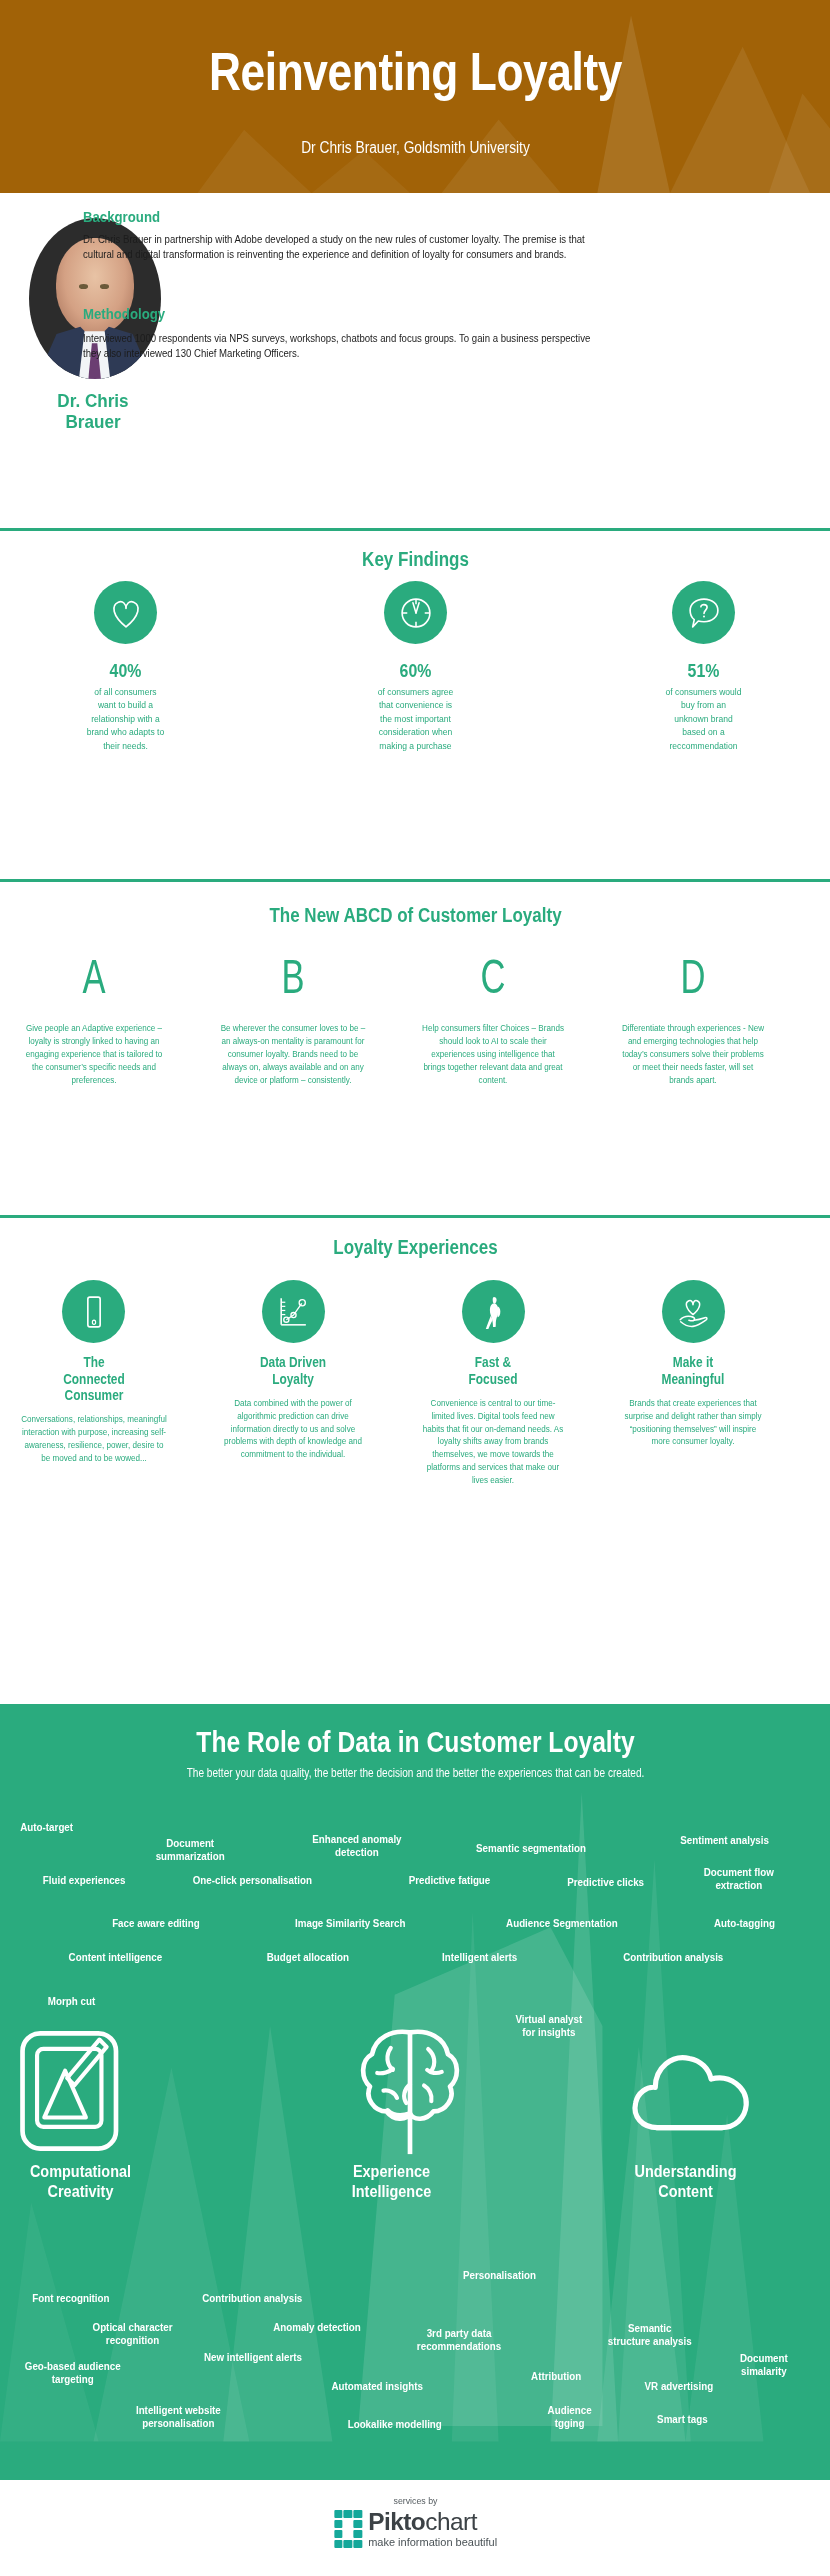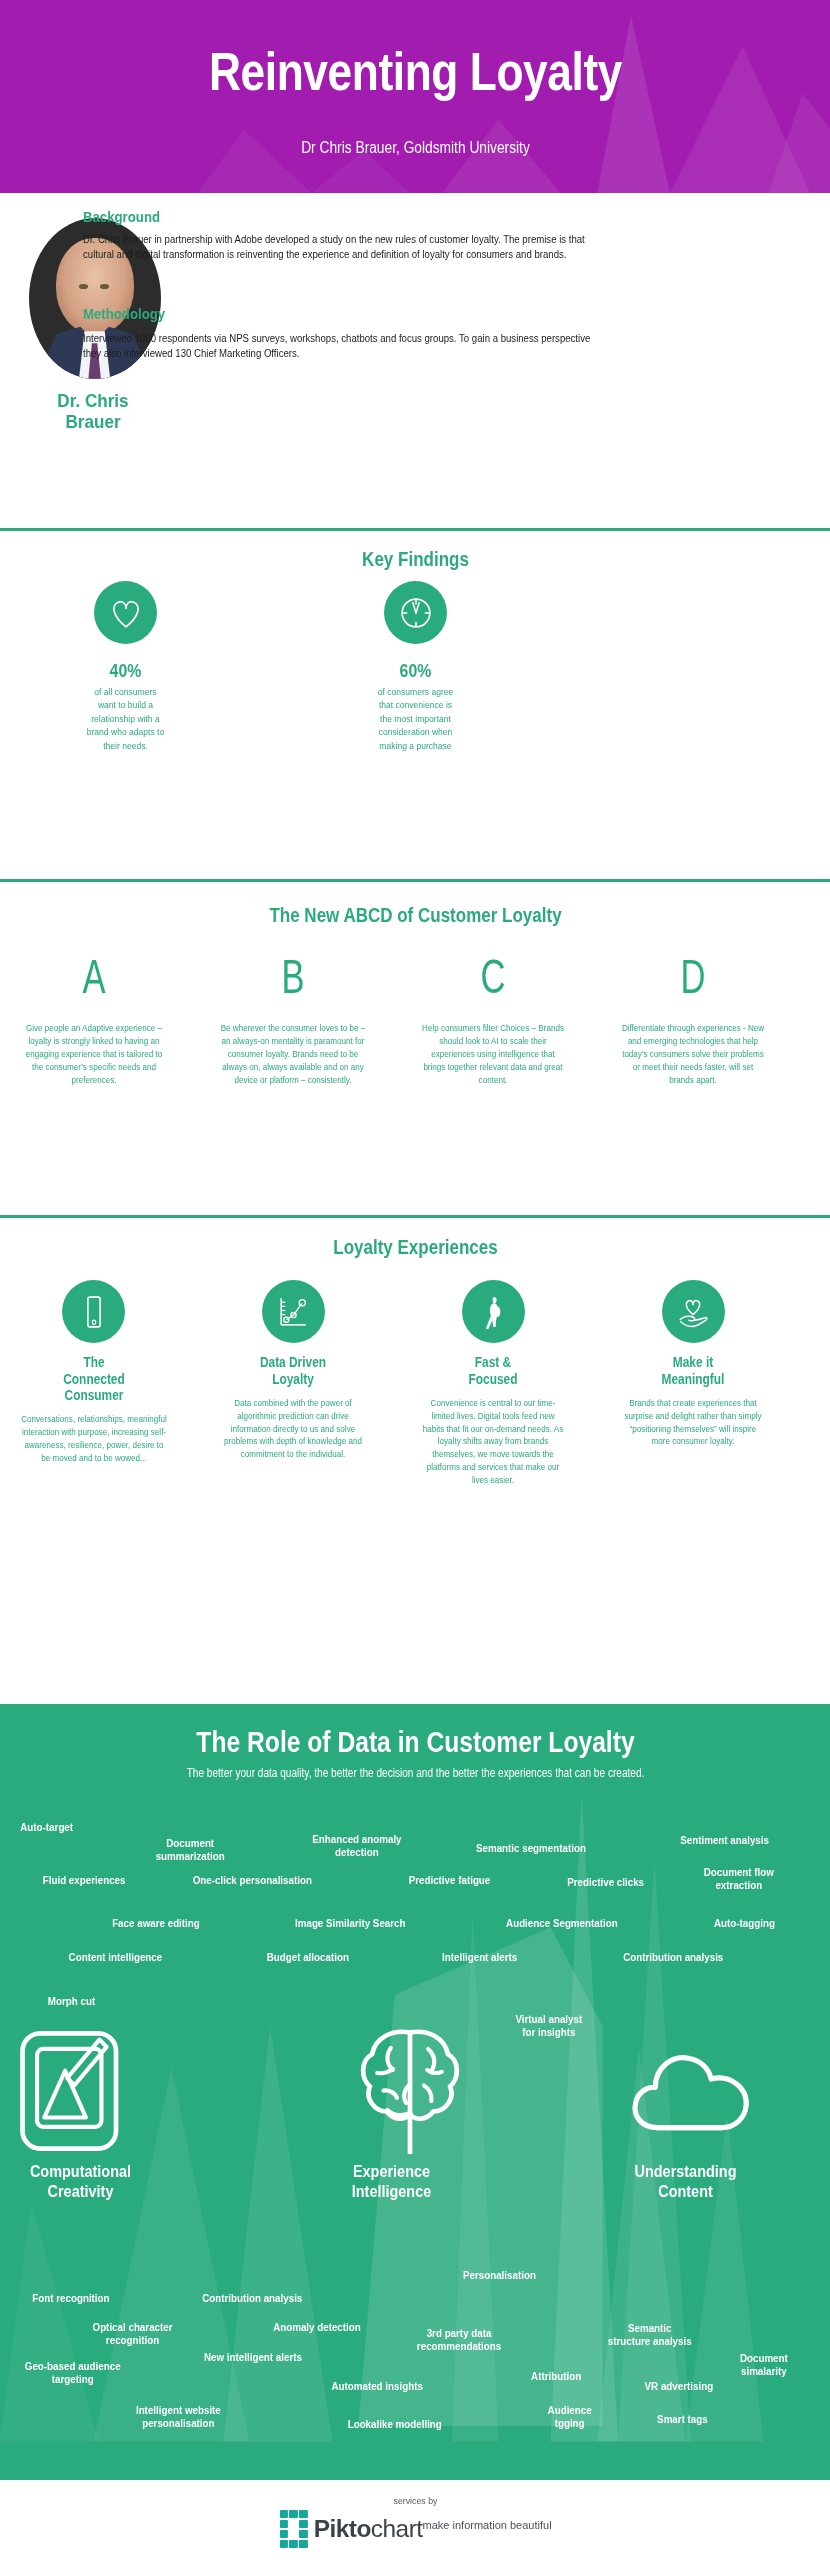--- a/index.html
+++ b/index.html
@@ -21,7 +21,7 @@
     position: absolute;
     left: 0; top: 0;
     width: 831px; height: 193px;
-    background: #a21caf;
+    background: #a16207;
     overflow: hidden;
   }
   .hero-shapes { position: absolute; inset: 0; }

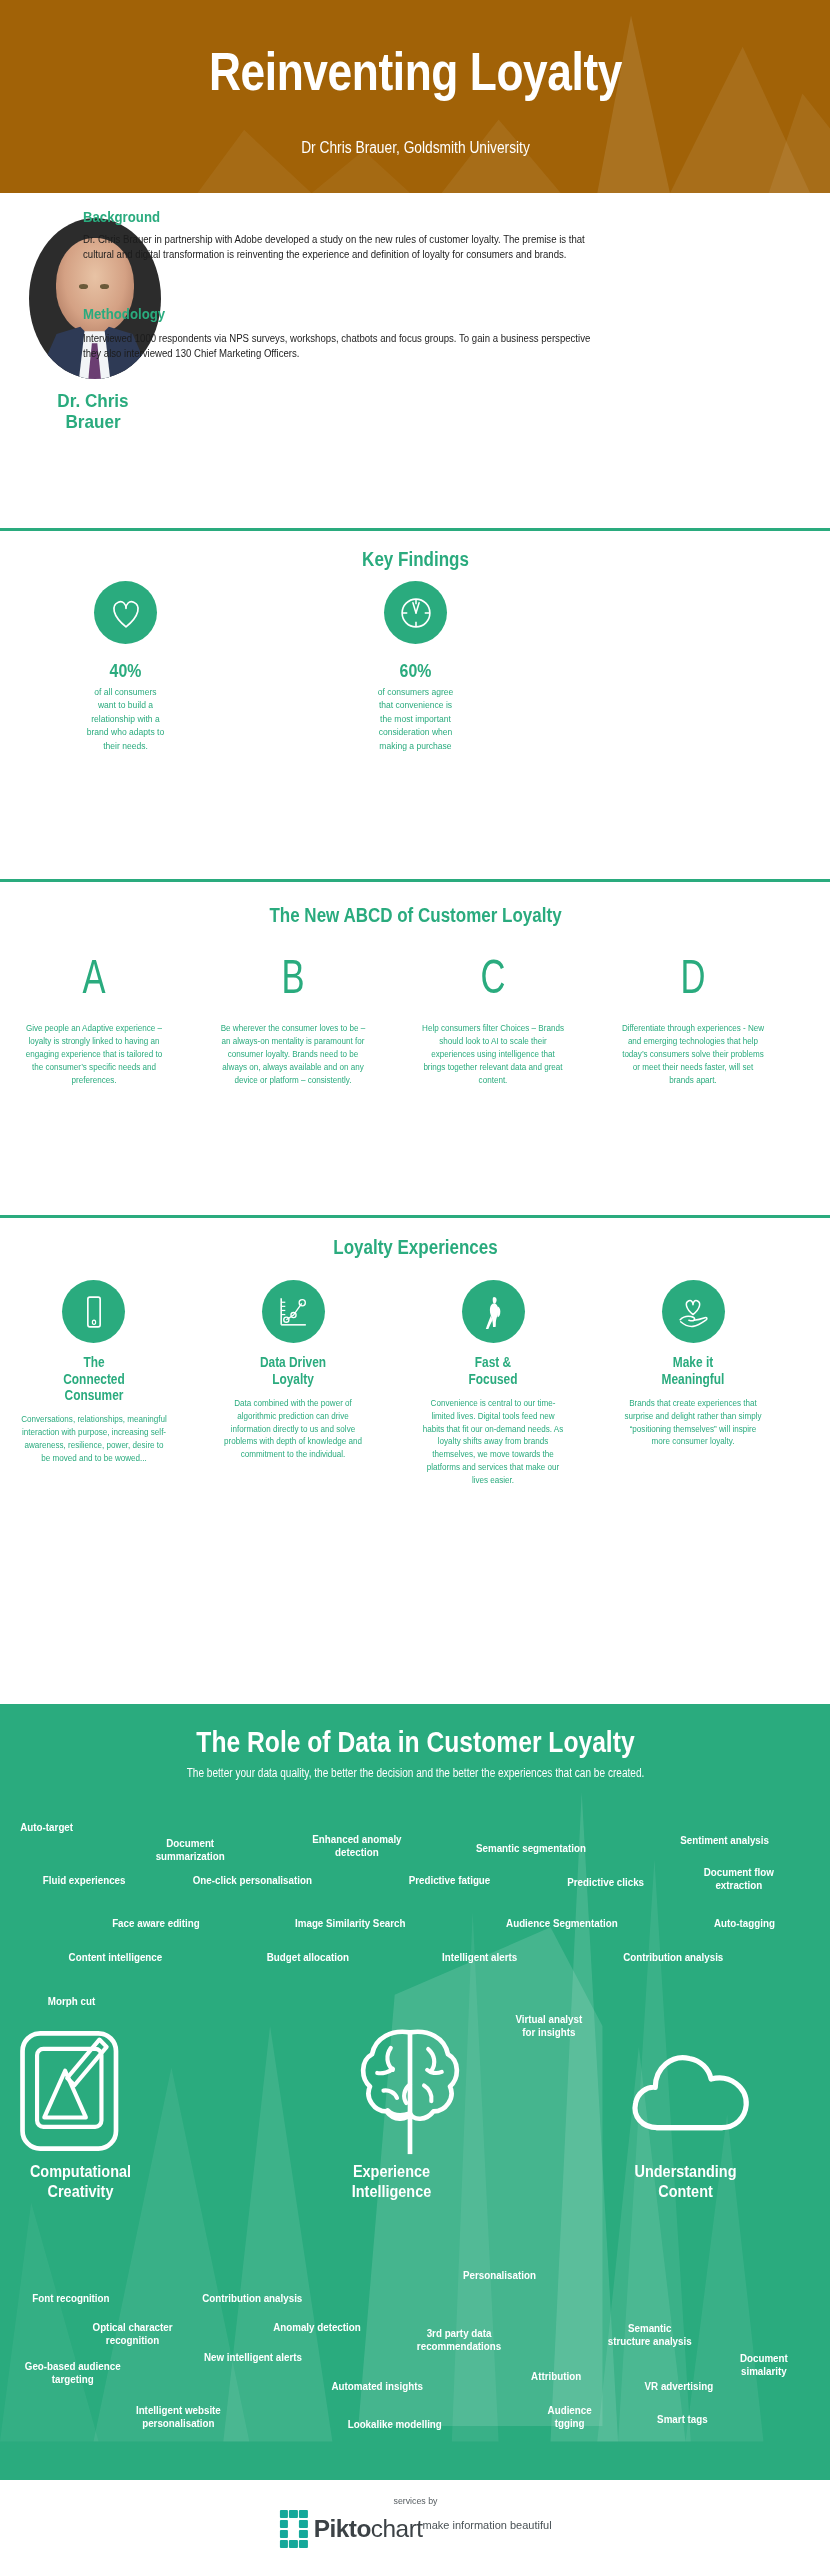--- a/index.html
+++ b/index.html
@@ -374,6 +374,21 @@
 making a purchase</div>
   </div>
 
+  <div class="kf-col" style="left:618px; top:581px;">
+    <div class="kf-circle">
+      <svg width="38" height="38" viewBox="0 0 74 74">
+        <path d="M37 10 C 53 10, 64 20, 64 32 C 64 44, 53 54, 37 54 C 33 54, 29 53.5, 26 52.5 L 15 64 L 18 50 C 13 46, 10 39, 10 32 C 10 20, 21 10, 37 10 Z" fill="none" stroke="#ffffff" stroke-width="3.2" stroke-linejoin="round"></path>
+        <path d="M31 25 C 31 19, 43 19, 43 26 C 43 31, 37 32, 37 38" fill="none" stroke="#ffffff" stroke-width="3.2" stroke-linecap="round"></path>
+        <circle cx="37" cy="44" r="1.9" fill="#ffffff"></circle>
+      </svg>
+    </div>
+    <div class="kf-pct">51%</div>
+    <div class="kf-desc" style="white-space:pre-line;">of consumers would
+buy from an
+unknown brand
+based on a
+reccommendation</div>
+  </div>
 
   <div class="divider" style="top:879px;"></div>
 

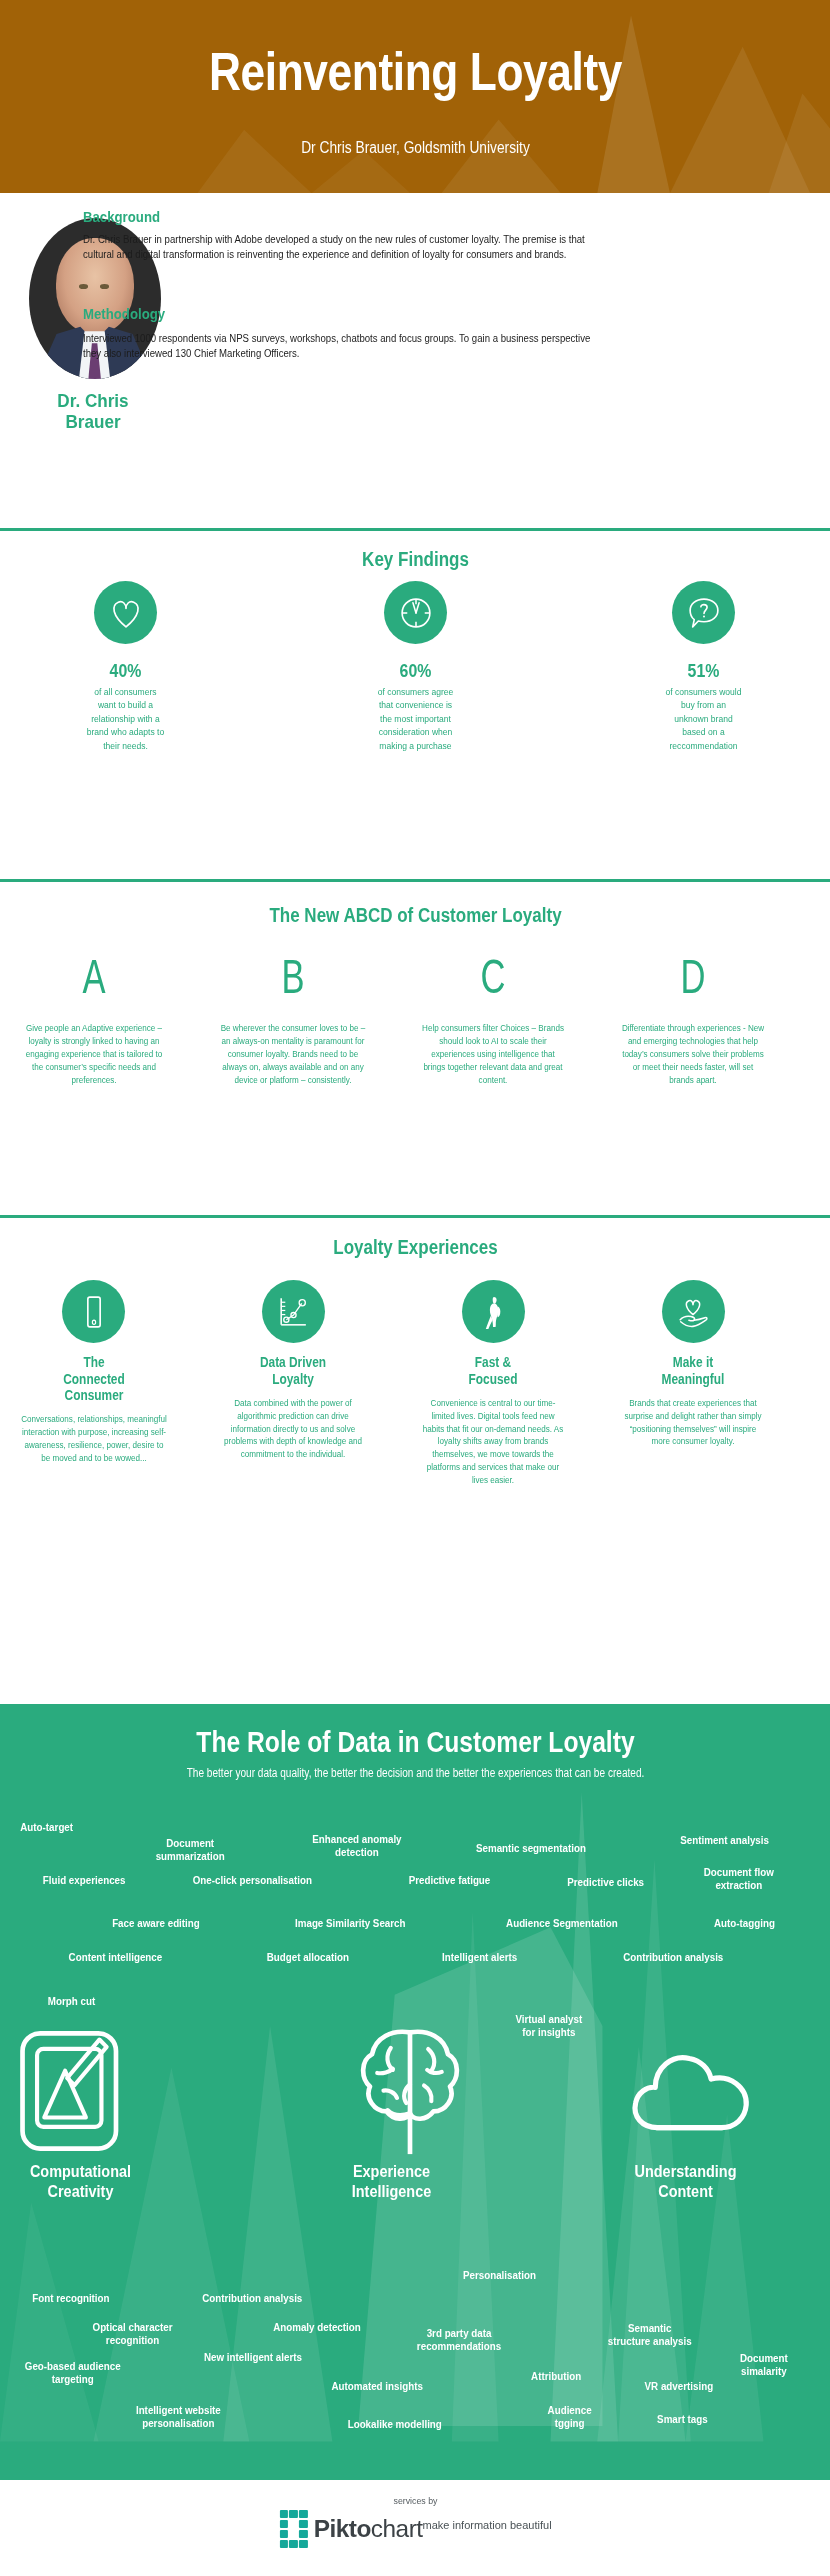--- a/index.html
+++ b/index.html
@@ -287,7 +287,7 @@
   }
   .pikto-grid span { background: #15a89a; border-radius: 1px; }
   .pikto-grid span.off { background: #ffffff; }
-  .pikto-txt { display: flex; flex-direction: row; }
+  .pikto-txt { display: flex; flex-direction: column; }
   .pikto-name { font-size: 24.4px; line-height: 0.95; color: #3c4246; letter-spacing: -0.5px; }
   .pikto-name b { font-weight: bold; }
   .pikto-name i { font-style: normal; font-weight: 300; }

